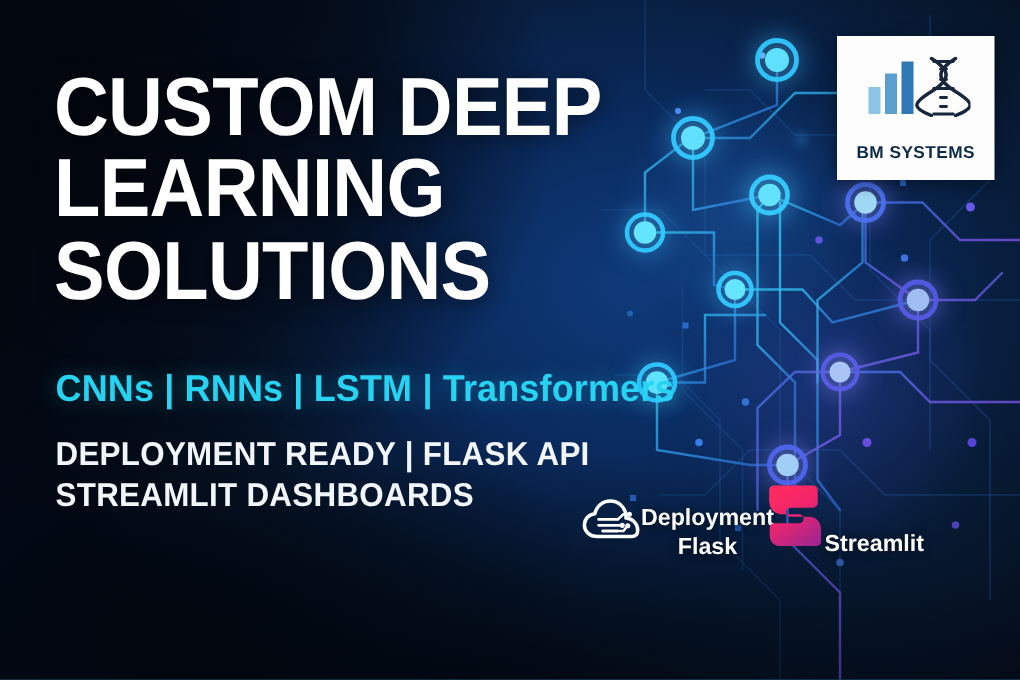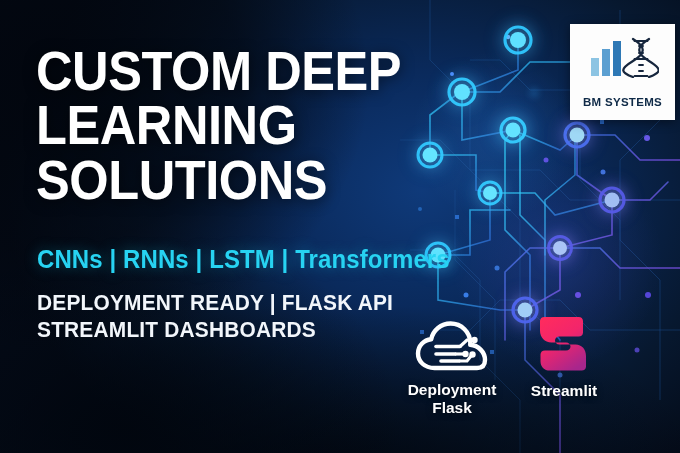--- a/index.html
+++ b/index.html
@@ -87,7 +87,7 @@
   
   #logo-card{
     position:absolute;
-    left:570px; top:24px;
+    left:558px; top:24px;
     width:105px; height:96px;
     background:#fdfdfd;
     box-shadow:0 2px 10px rgba(0,0,0,.45);

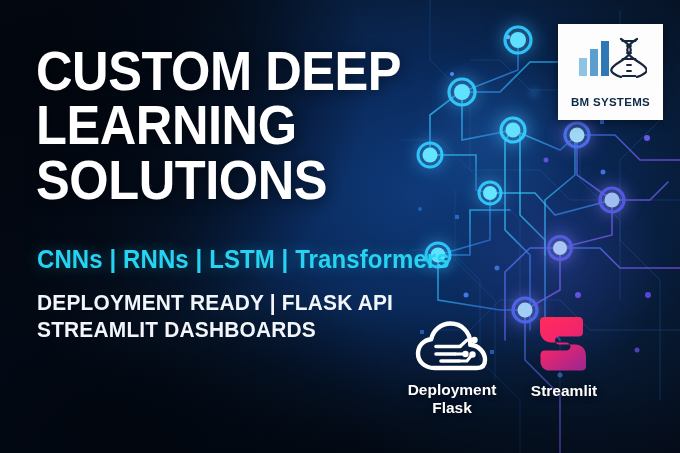--- a/index.html
+++ b/index.html
@@ -110,8 +110,8 @@
   .badge{
     position:absolute;
     display:flex;
-    flex-direction:column;
-    align-items:center;
+    flex-direction:row;
+    align-items:flex-end;
   }
   #badge-deployment{left:388px; top:318px; width:128px;}
   #badge-streamlit{left:512px; top:316px; width:104px;}

